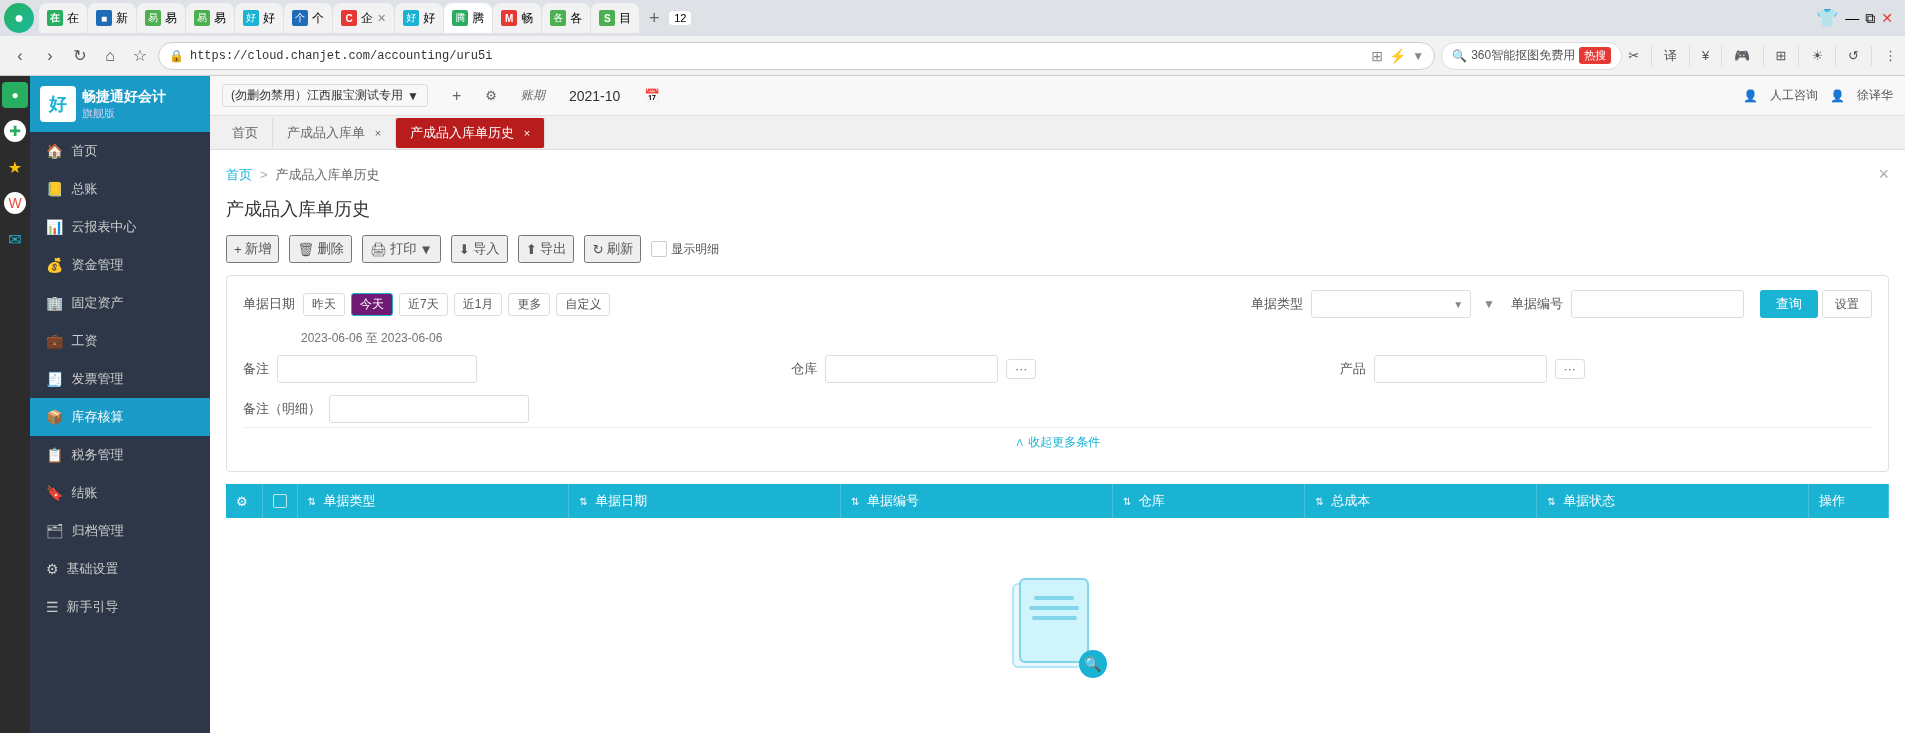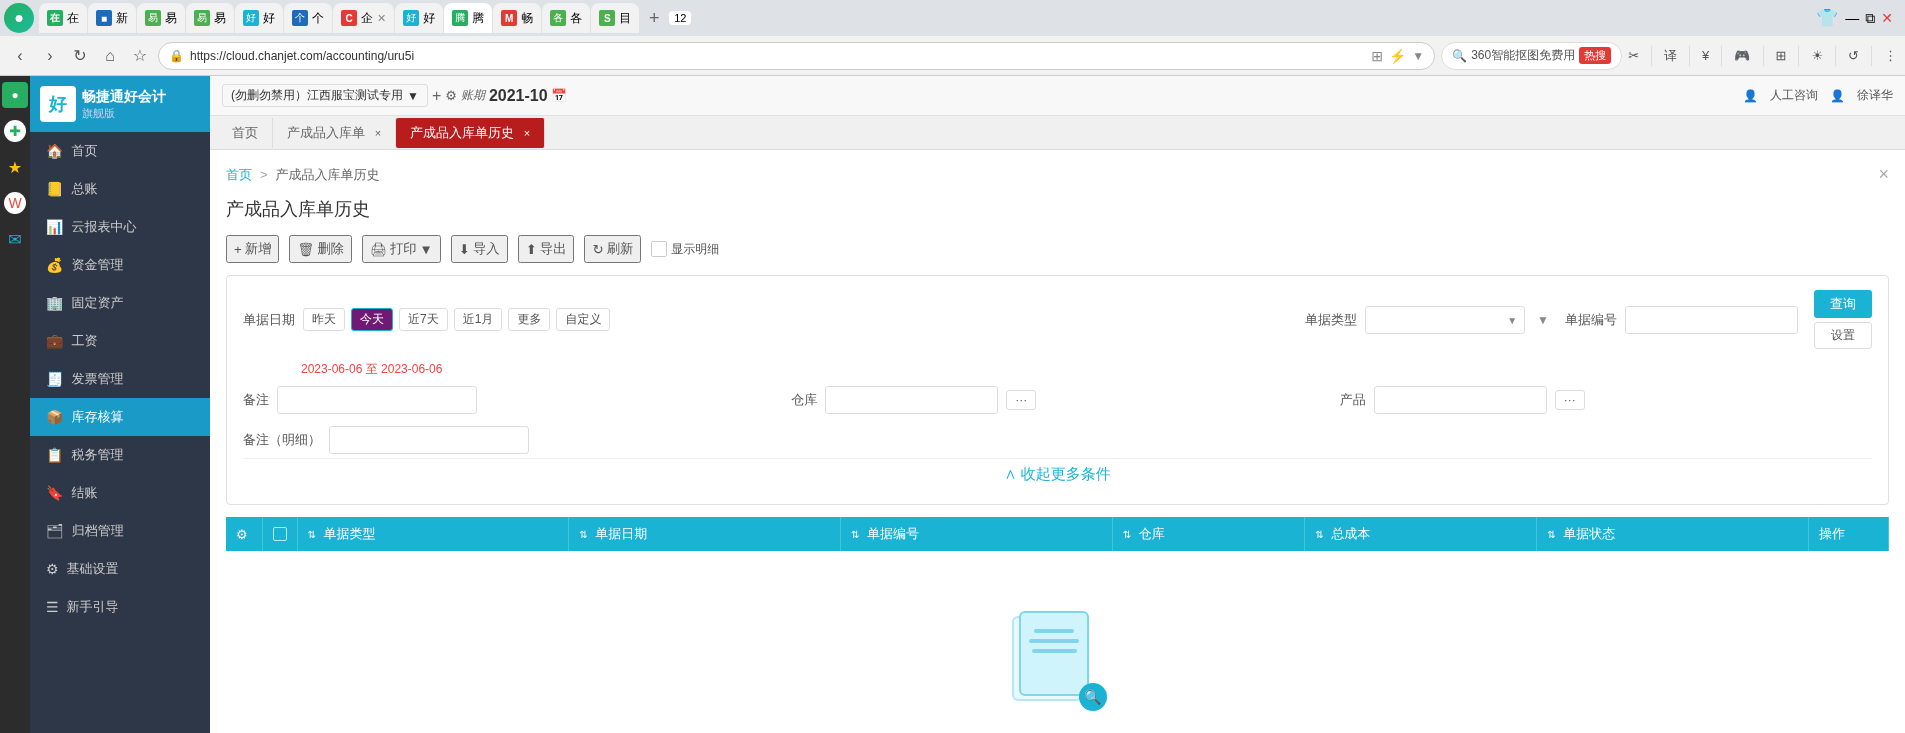--- a/index.html
+++ b/index.html
@@ -21,7 +21,7 @@
     .nav-btn { width: 24px; height: 24px; display: flex; align-items: center; justify-content: center; cursor: pointer; color: #555; font-size: 16px; border-radius: 4px; }
     .url-bar { flex: 1; height: 28px; background: #fff; border: 1px solid #ccc; border-radius: 14px; display: flex; align-items: center; padding: 0 10px; font-size: 12px; color: #333; gap: 6px; }
     .url-lock { color: #4caf50; font-size: 12px; }
-    .url-text { flex: 1; }
+    .url-text { flex: 1; font-family: Liberation Mono, monospace; }
     .search-bar { display: flex; align-items: center; background: #fff; border: 1px solid #ddd; border-radius: 14px; padding: 0 10px; height: 28px; gap: 4px; font-size: 12px; }
     .toolbar-icons { display: flex; align-items: center; gap: 8px; }
     .toolbar-icon-group { display: flex; align-items: center; gap: 4px; font-size: 13px; color: #555; cursor: pointer; }

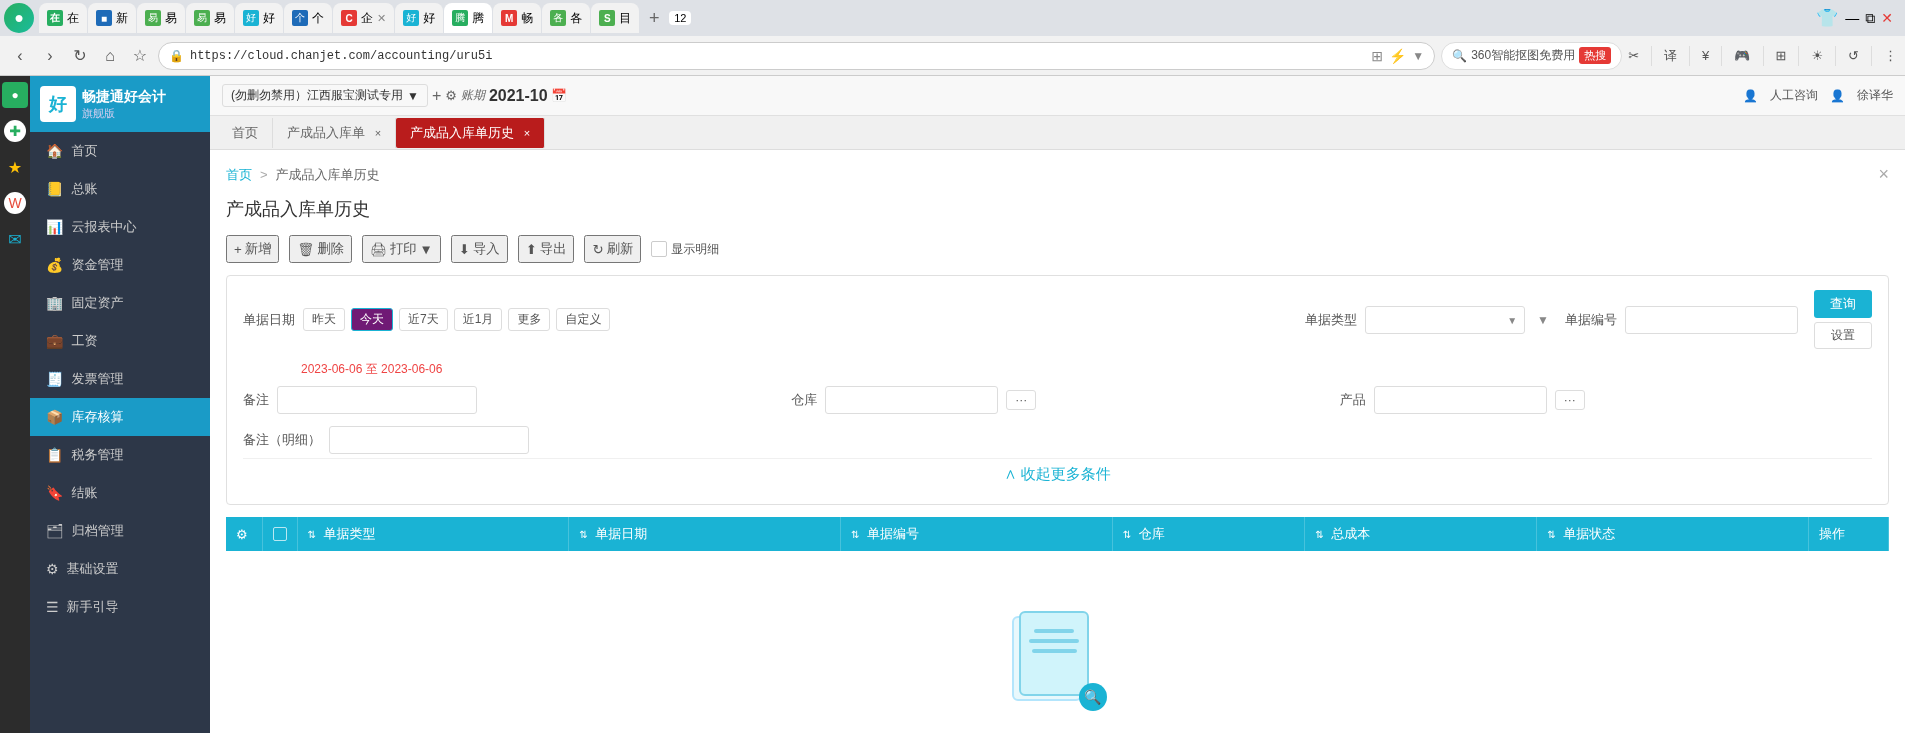--- a/index.html
+++ b/index.html
@@ -47,7 +47,7 @@
     .content-area { flex: 1; background: #fff; display: flex; flex-direction: column; overflow: hidden; }
 
     
-    .top-bar { height: 40px; background: #f8f8f8; border-bottom: 1px solid #e0e0e0; display: flex; align-items: center; padding: 0 12px; gap: 4px; }
+    .top-bar { height: 40px; background: #f8f8f8; border-bottom: 1px solid #e0e0e0; display: flex; align-items: center; padding: 0 12px; gap: 24px; }
     .company-selector { display: flex; align-items: center; gap: 4px; font-size: 12px; color: #333; border: 1px solid #ddd; padding: 2px 8px; border-radius: 3px; cursor: pointer; }
     .period-label { font-size: 12px; color: #666; font-style: italic; }
     .period-value { font-size: 16px; color: #333; font-weight: bold; }

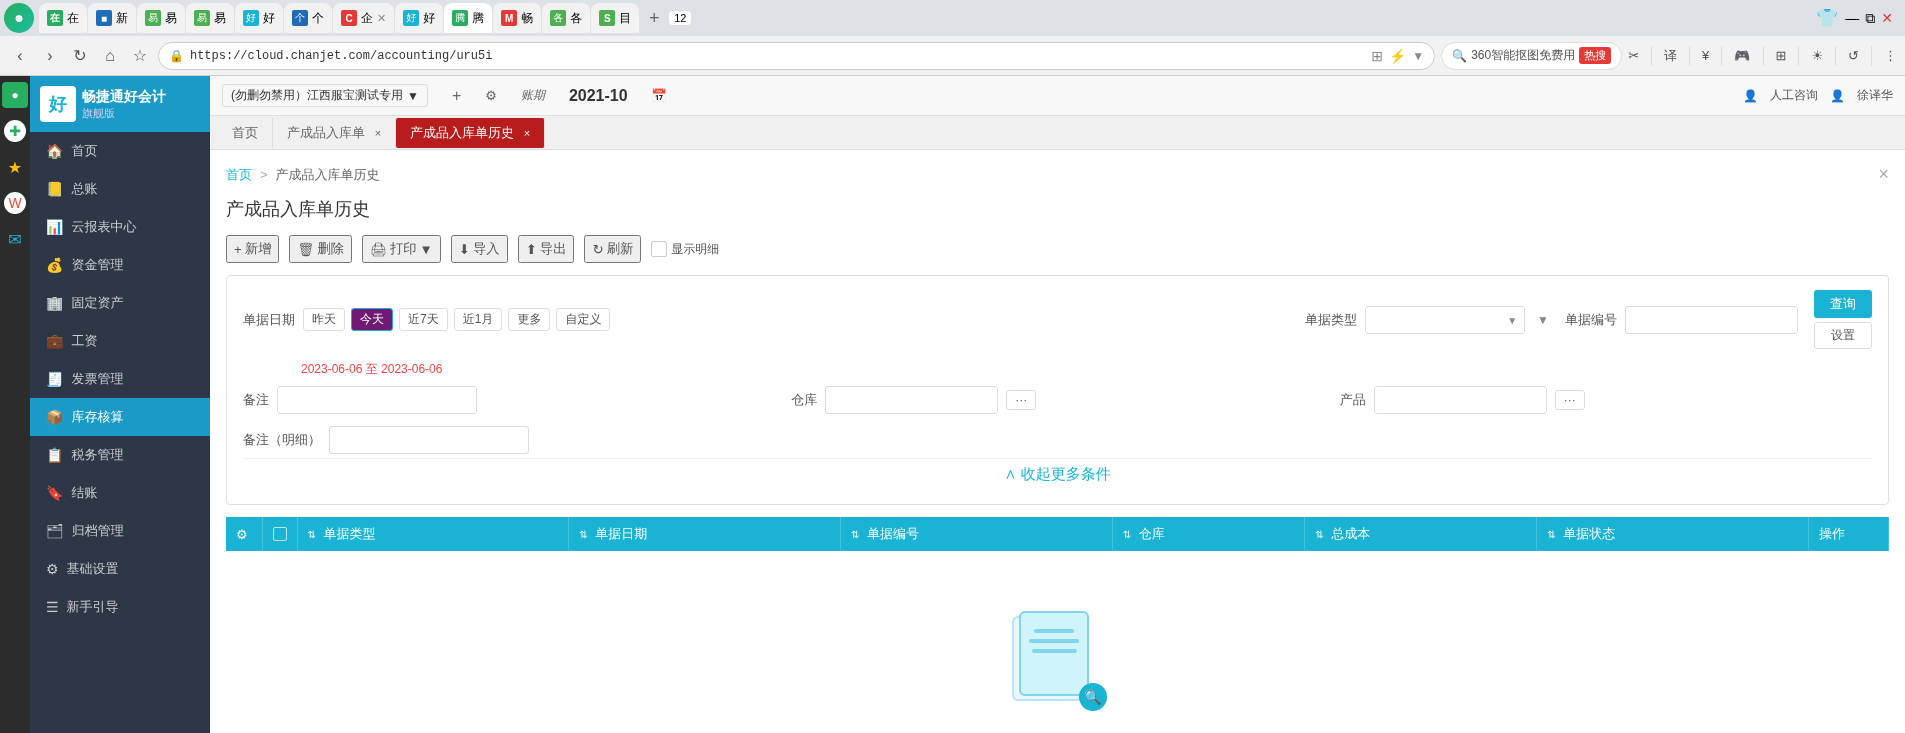--- a/index.html
+++ b/index.html
@@ -50,7 +50,7 @@
     .top-bar { height: 40px; background: #f8f8f8; border-bottom: 1px solid #e0e0e0; display: flex; align-items: center; padding: 0 12px; gap: 24px; }
     .company-selector { display: flex; align-items: center; gap: 4px; font-size: 12px; color: #333; border: 1px solid #ddd; padding: 2px 8px; border-radius: 3px; cursor: pointer; }
     .period-label { font-size: 12px; color: #666; font-style: italic; }
-    .period-value { font-size: 16px; color: #333; font-weight: bold; }
+    .period-value { font-size: 14px; color: #333; font-weight: normal; }
     .top-bar-right { margin-left: auto; display: flex; align-items: center; gap: 12px; font-size: 12px; color: #666; }
 
     

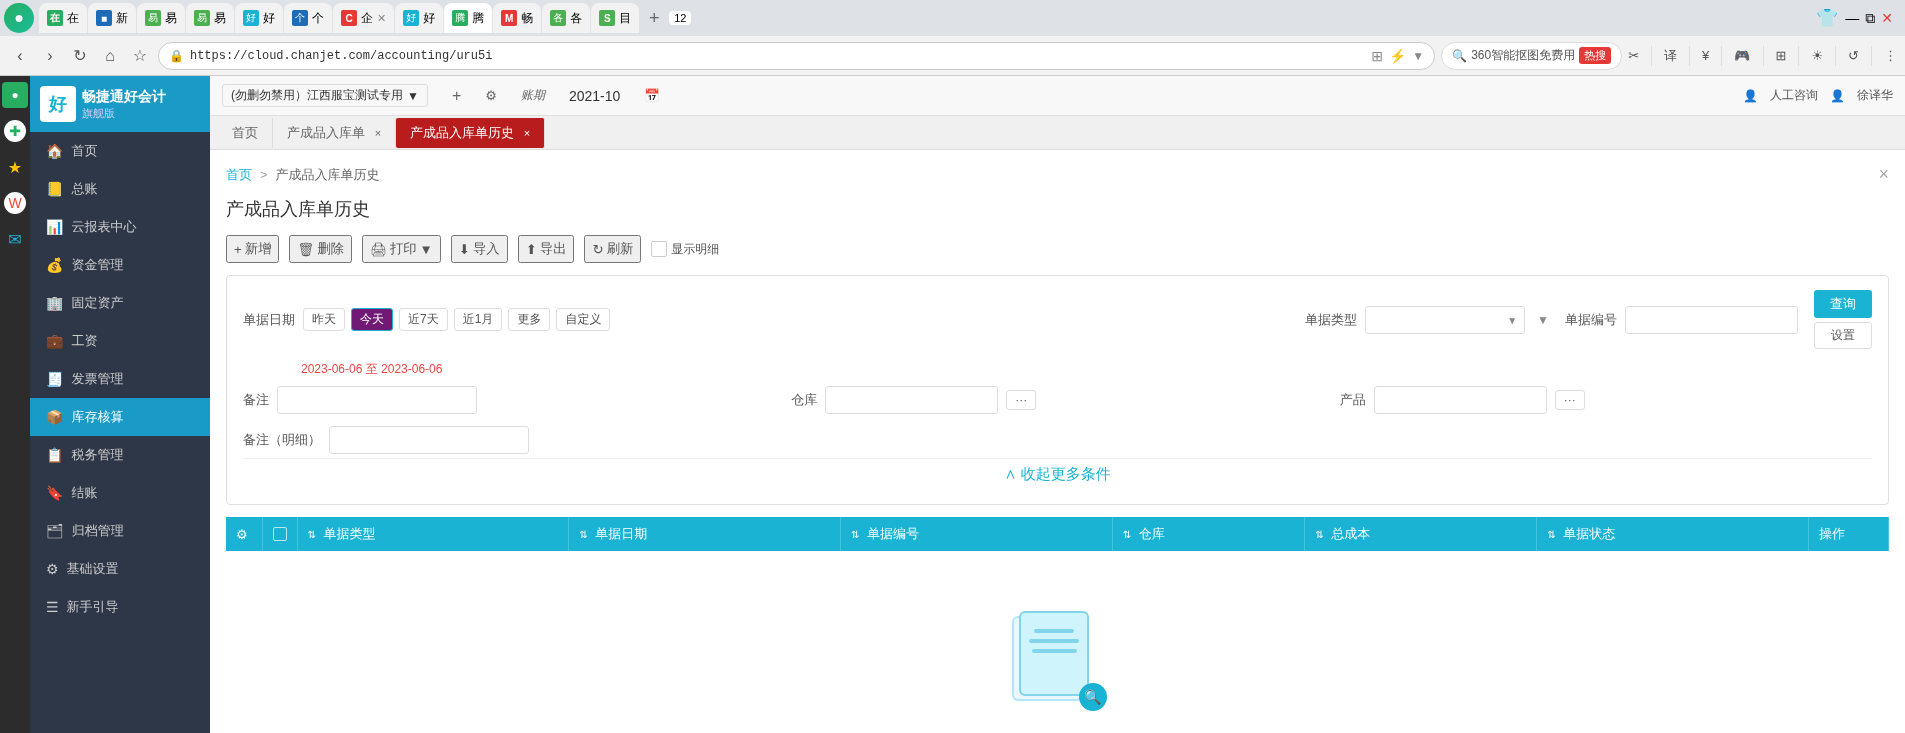--- a/index.html
+++ b/index.html
@@ -404,7 +404,7 @@
             <span class="search-label">单据编号</span>
             <input class="search-input" type="text" style="min-width: 160px;">
           </div>
-          <div style="margin-left:auto;display:flex;flex-direction:column;gap:4px;">
+          <div style="margin-left:auto;display:flex;flex-direction:row;gap:4px;">
             <button class="btn-query">查询</button>
             <button class="btn-settings">设置</button>
           </div>

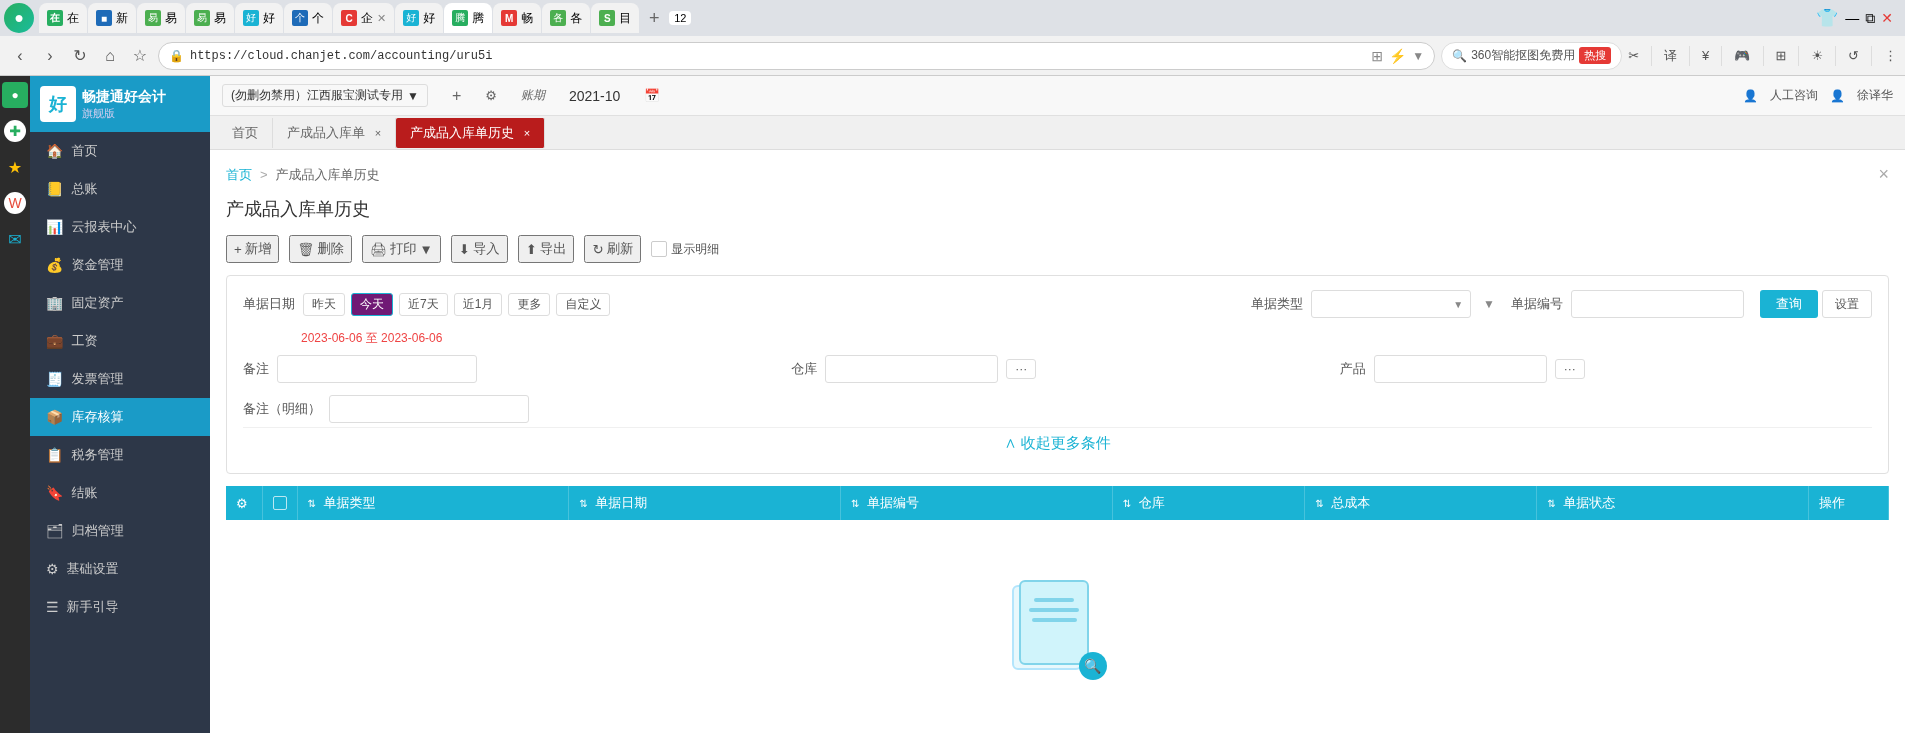--- a/index.html
+++ b/index.html
@@ -75,7 +75,7 @@
     .date-filter { display: flex; align-items: center; gap: 6px; }
     .date-btn { padding: 2px 8px; border: 1px solid #ddd; border-radius: 3px; font-size: 12px; cursor: pointer; color: #555; background: #fff; }
     .date-btn.active { background: #701a75; color: #fff; border-color: #1ab3d4; }
-    .date-range { font-size: 12px; color: #ef4444; }
+    .date-range { font-size: 12px; color: #737373; }
     .search-input { height: 28px; border: 1px solid #ddd; border-radius: 3px; padding: 0 8px; font-size: 12px; min-width: 200px; outline: none; }
     .select-input { height: 28px; border: 1px solid #ddd; border-radius: 3px; padding: 0 24px 0 8px; font-size: 12px; min-width: 200px; background: #fff; cursor: pointer; appearance: none; }
     .select-wrapper { position: relative; display: inline-block; }

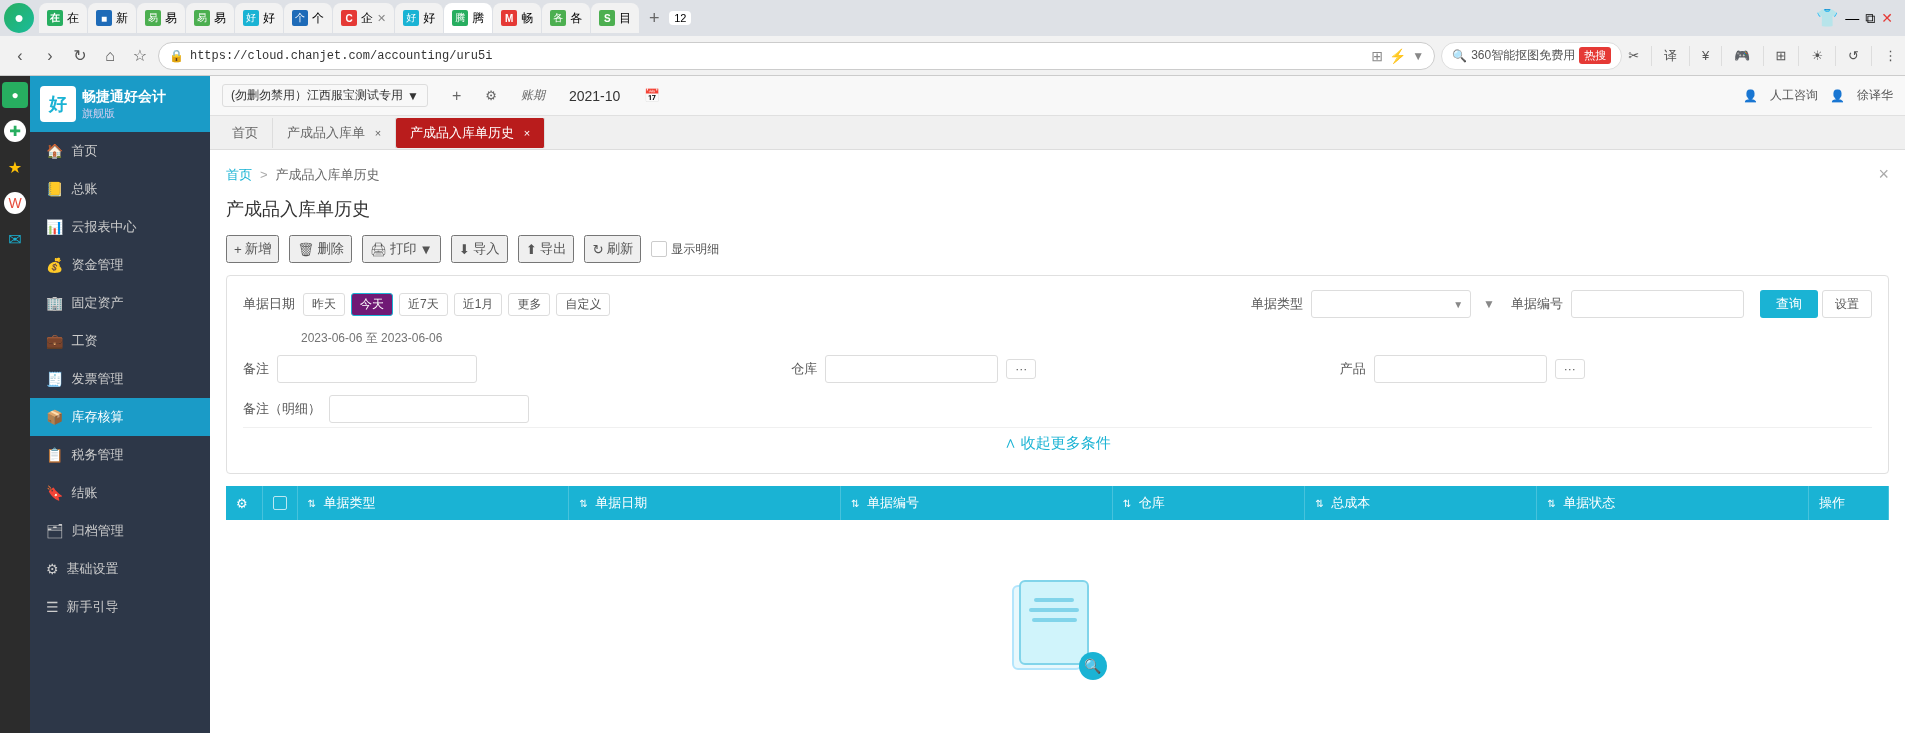--- a/index.html
+++ b/index.html
@@ -83,7 +83,7 @@
     .ellipsis-btn { padding: 2px 8px; border: 1px solid #ddd; border-radius: 3px; font-size: 12px; cursor: pointer; color: #555; background: #fff; }
     .btn-query { background: #1ab3d4; color: #fff; border: none; padding: 5px 16px; border-radius: 3px; cursor: pointer; font-size: 13px; }
     .btn-settings { background: #fff; color: #555; border: 1px solid #ddd; padding: 4px 12px; border-radius: 3px; cursor: pointer; font-size: 12px; }
-    .collapse-row { text-align: center; padding: 6px; color: #1ab3d4; font-size: 15px; cursor: pointer; border-top: 1px solid #f0f0f0; margin-top: 4px; }
+    .collapse-row { text-align: center; padding: 6px; color: #1ab3d4; font-size: 12px; cursor: pointer; border-top: 1px solid #f0f0f0; margin-top: 4px; }
 
     
     .data-table { width: 100%; border-collapse: collapse; }

